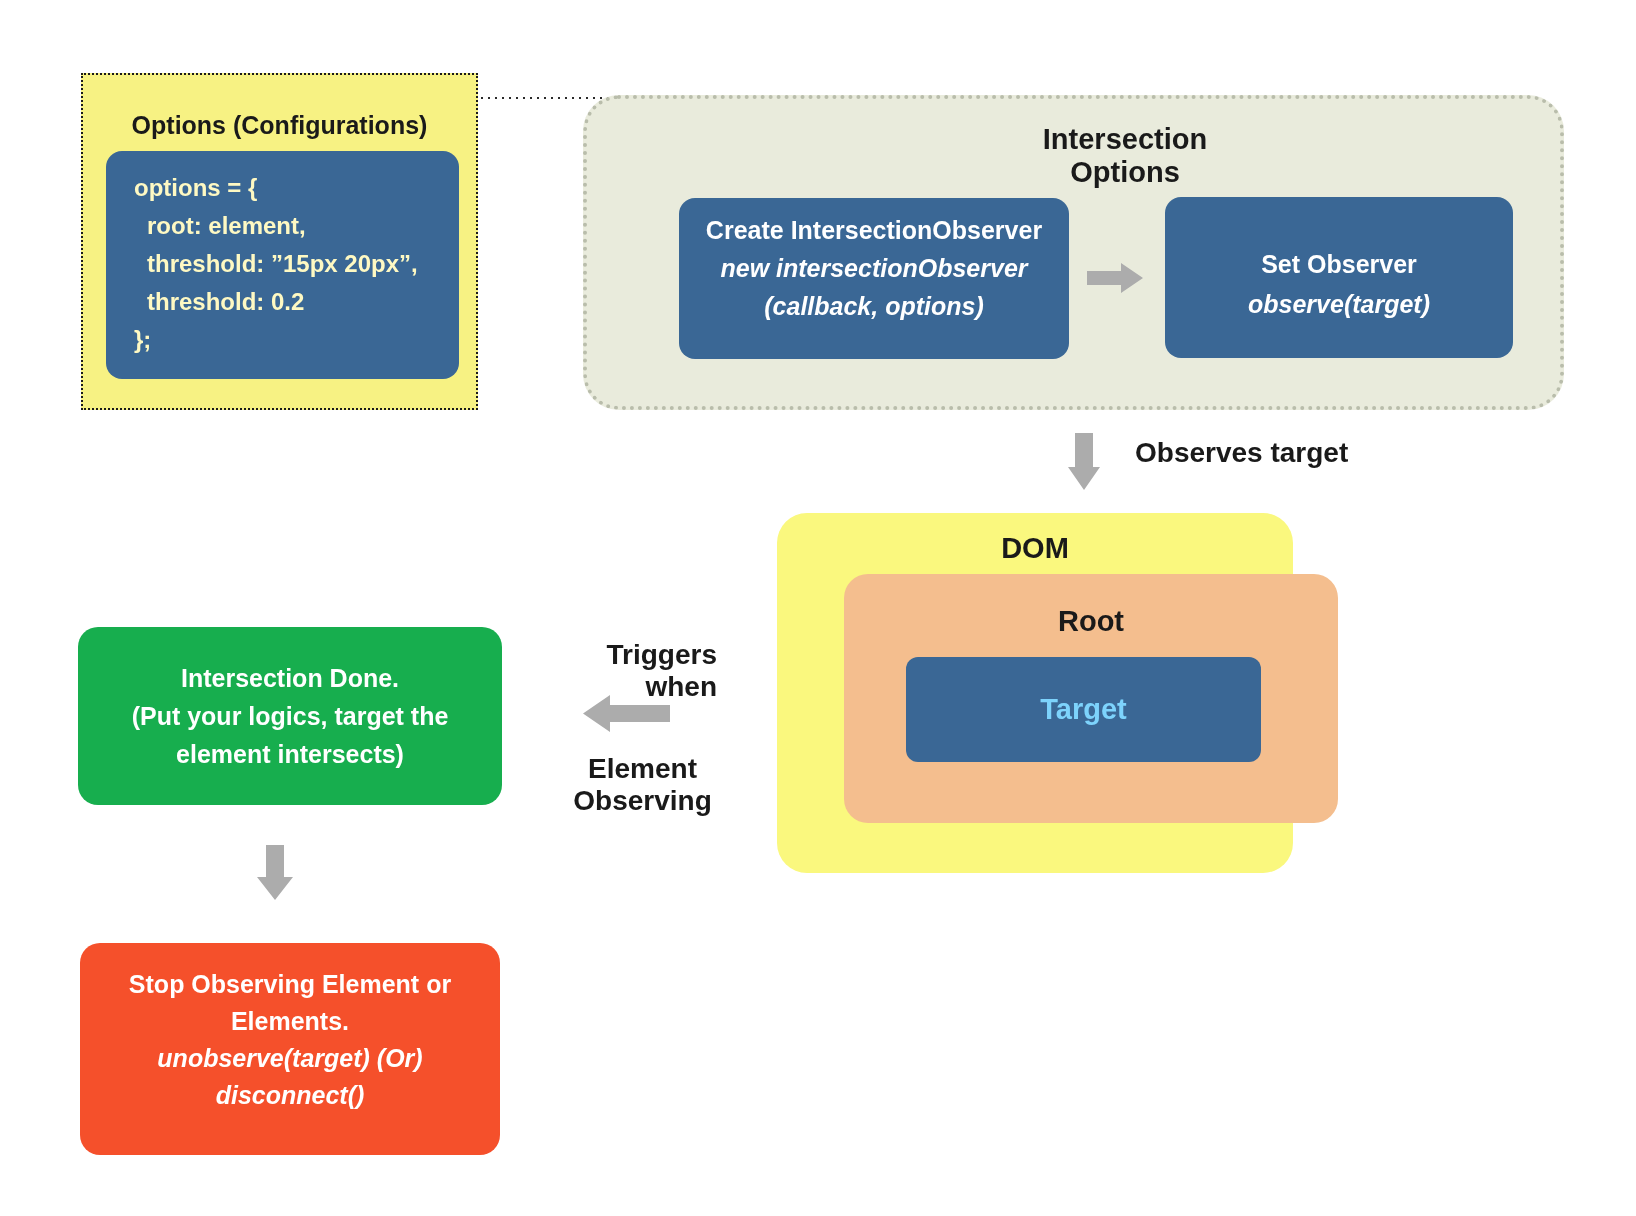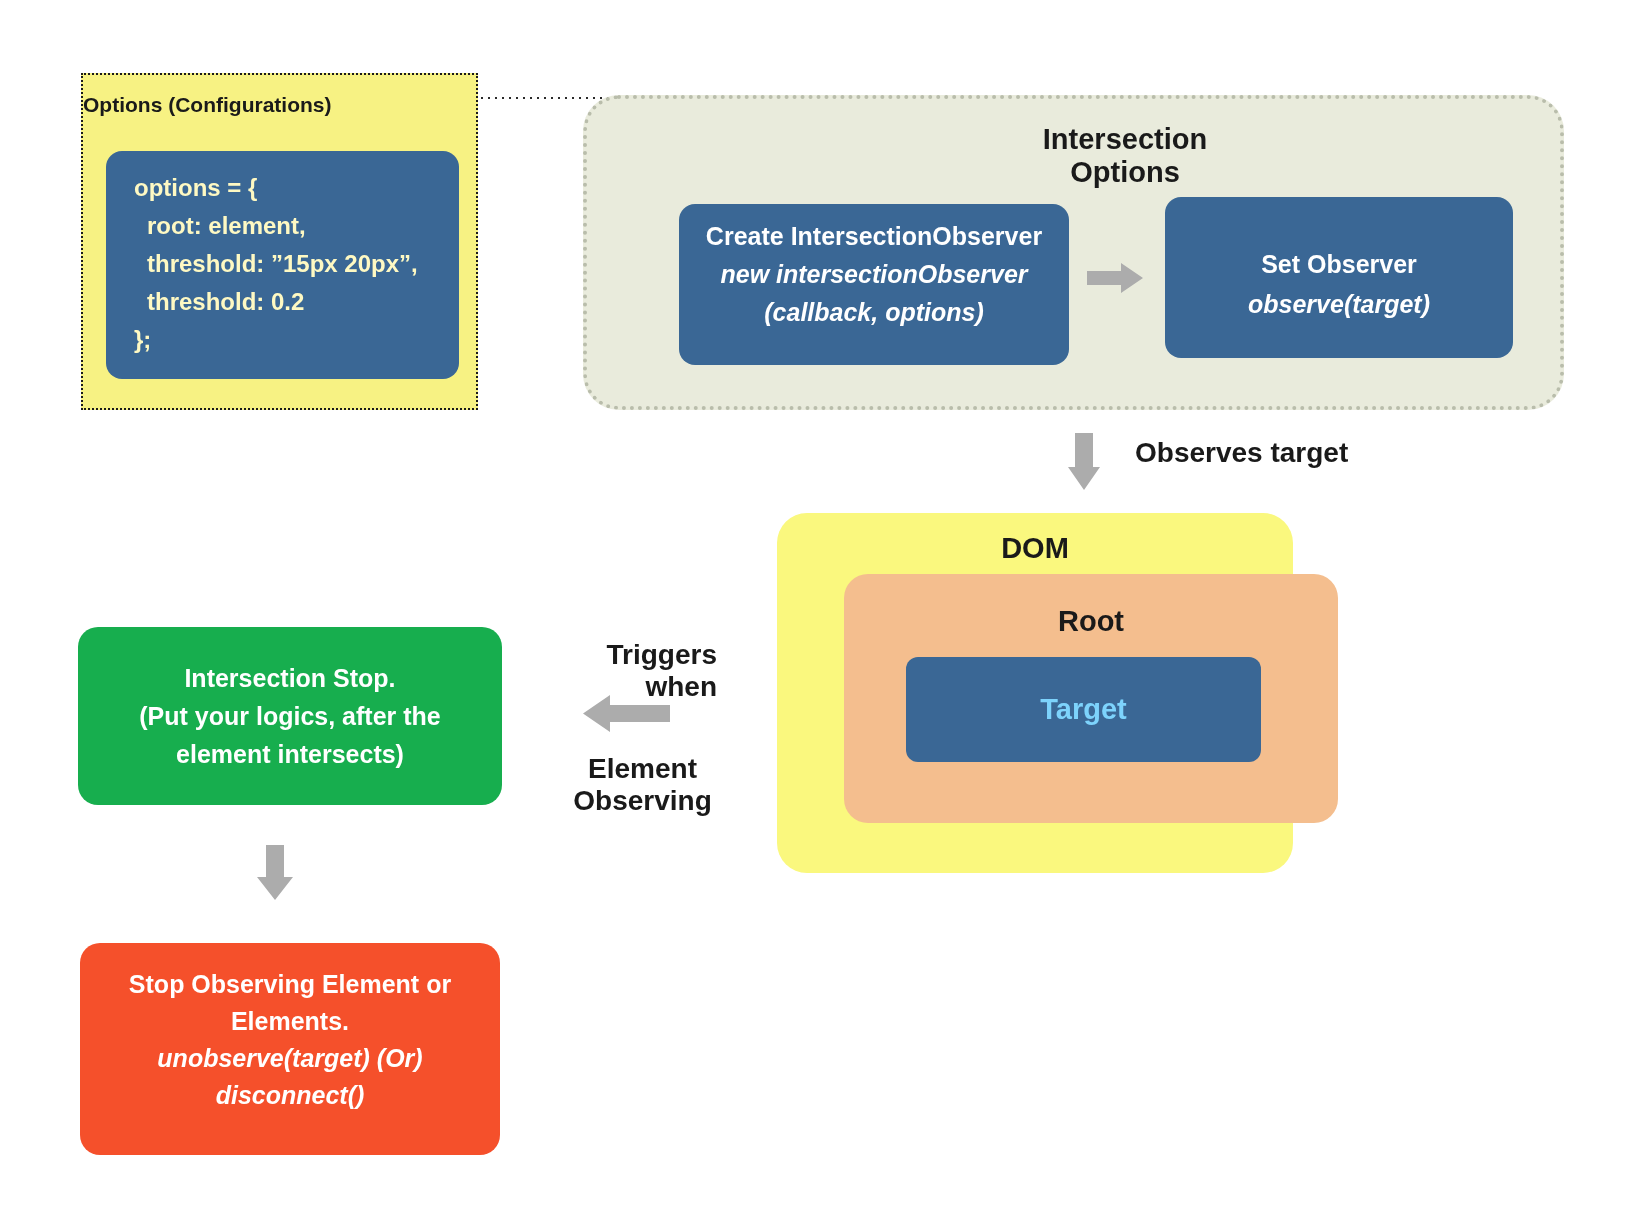--- a/index.html
+++ b/index.html
@@ -15,7 +15,7 @@
     left:81px; top:73px; width:397px; height:337px;
     background:#F7F283; border:2px dotted #1a1a1a; box-sizing:border-box;
   }
-  .options-title { margin-top:18px; font-size:21px; }
+  .options-title { margin-top:36px; text-align:center; font-size:25px; }
   .code-box {
     position:absolute; left:23px; top:76px; width:353px; height:228px;
     background:#3A6795; border-radius:16px; box-sizing:border-box;

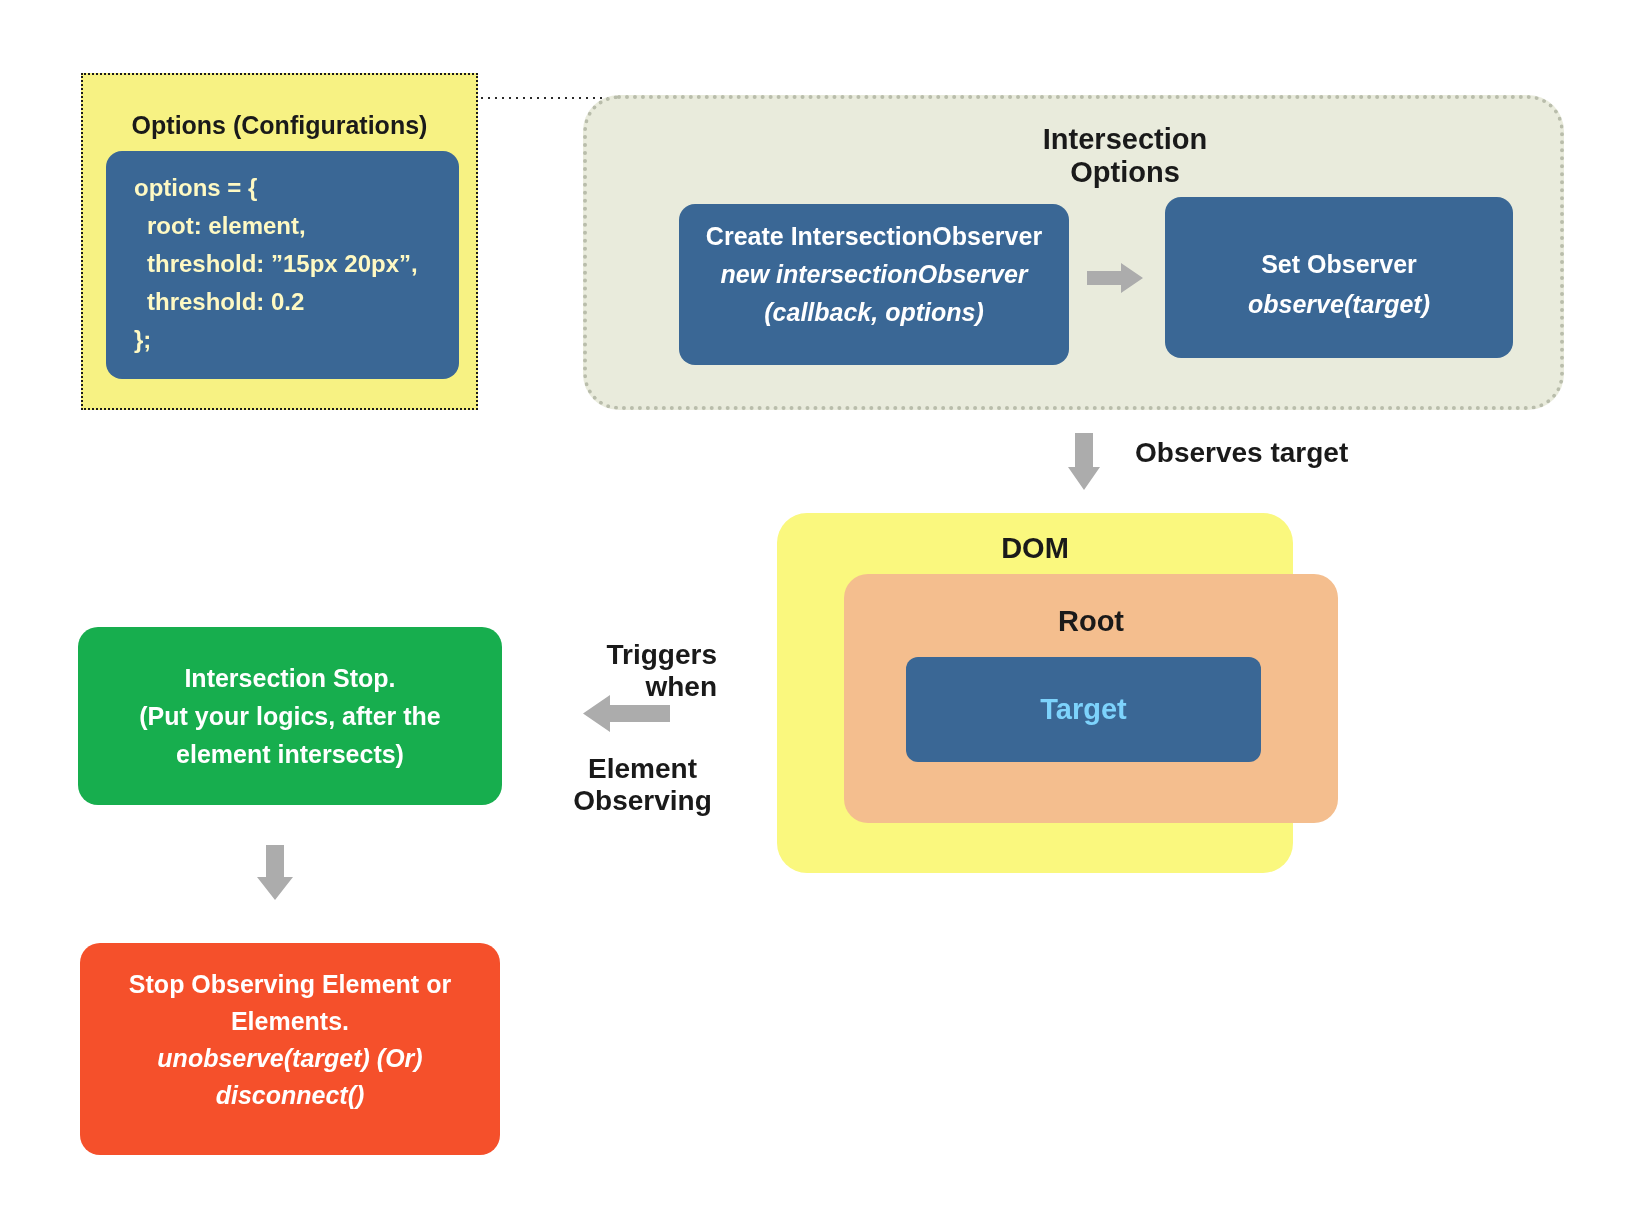--- a/index.html
+++ b/index.html
@@ -38,7 +38,7 @@
     display:flex; flex-direction:column; justify-content:center; align-items:center;
     font-size:25px; line-height:38px; text-align:center; box-sizing:border-box;
   }
-  .create-box { left:679px; top:204px; width:390px; height:161px; padding-bottom:22px; }
+  .create-box { left:679px; top:198px; width:390px; height:161px; padding-bottom:22px; }
   .set-box    { left:1165px; top:197px; width:348px; height:161px; padding-top:12px; line-height:40px; }
   .italic { font-style:italic; }
 

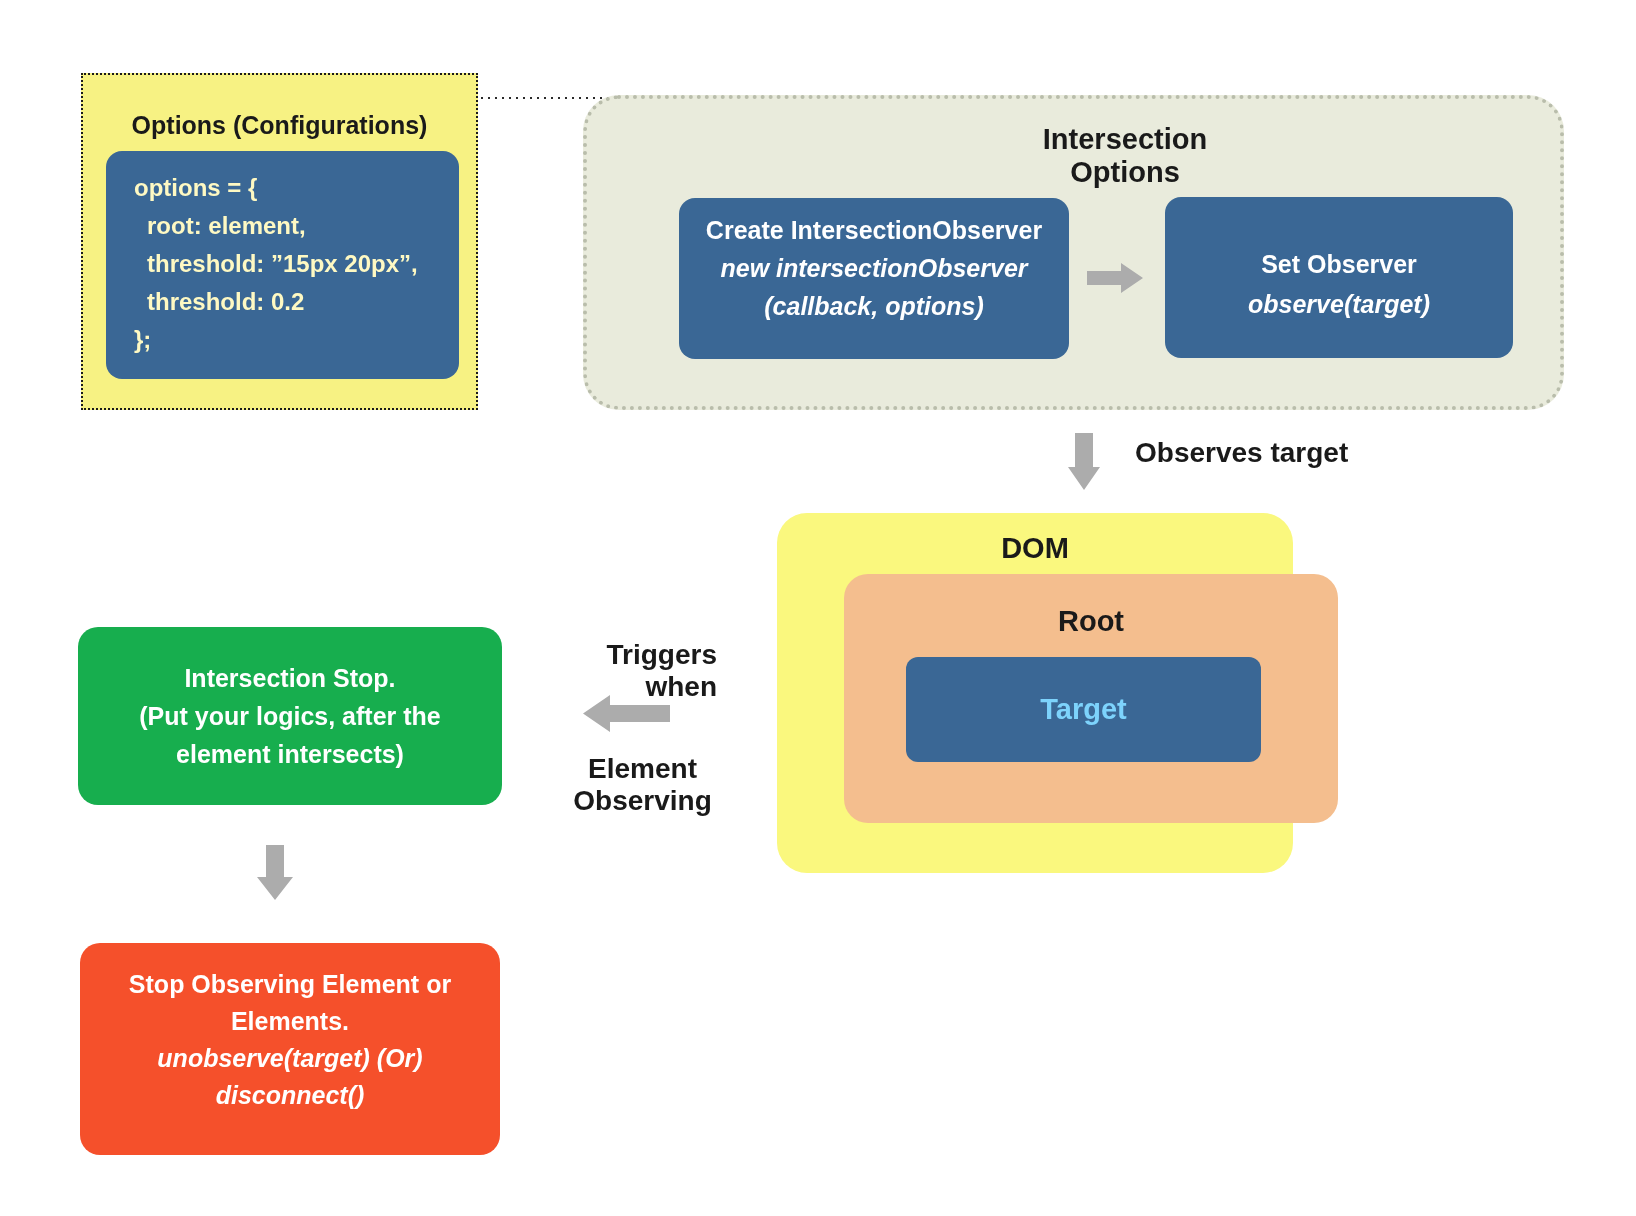--- a/index.html
+++ b/index.html
@@ -132,7 +132,7 @@
   <div class="abs element-label">Element Observing</div>
 
   <div class="abs done-box">
-    <div>Intersection Stop.</div>
+    <div>Intersection Done.</div>
     <div>(Put your logics, after the</div>
     <div>element intersects)</div>
   </div>

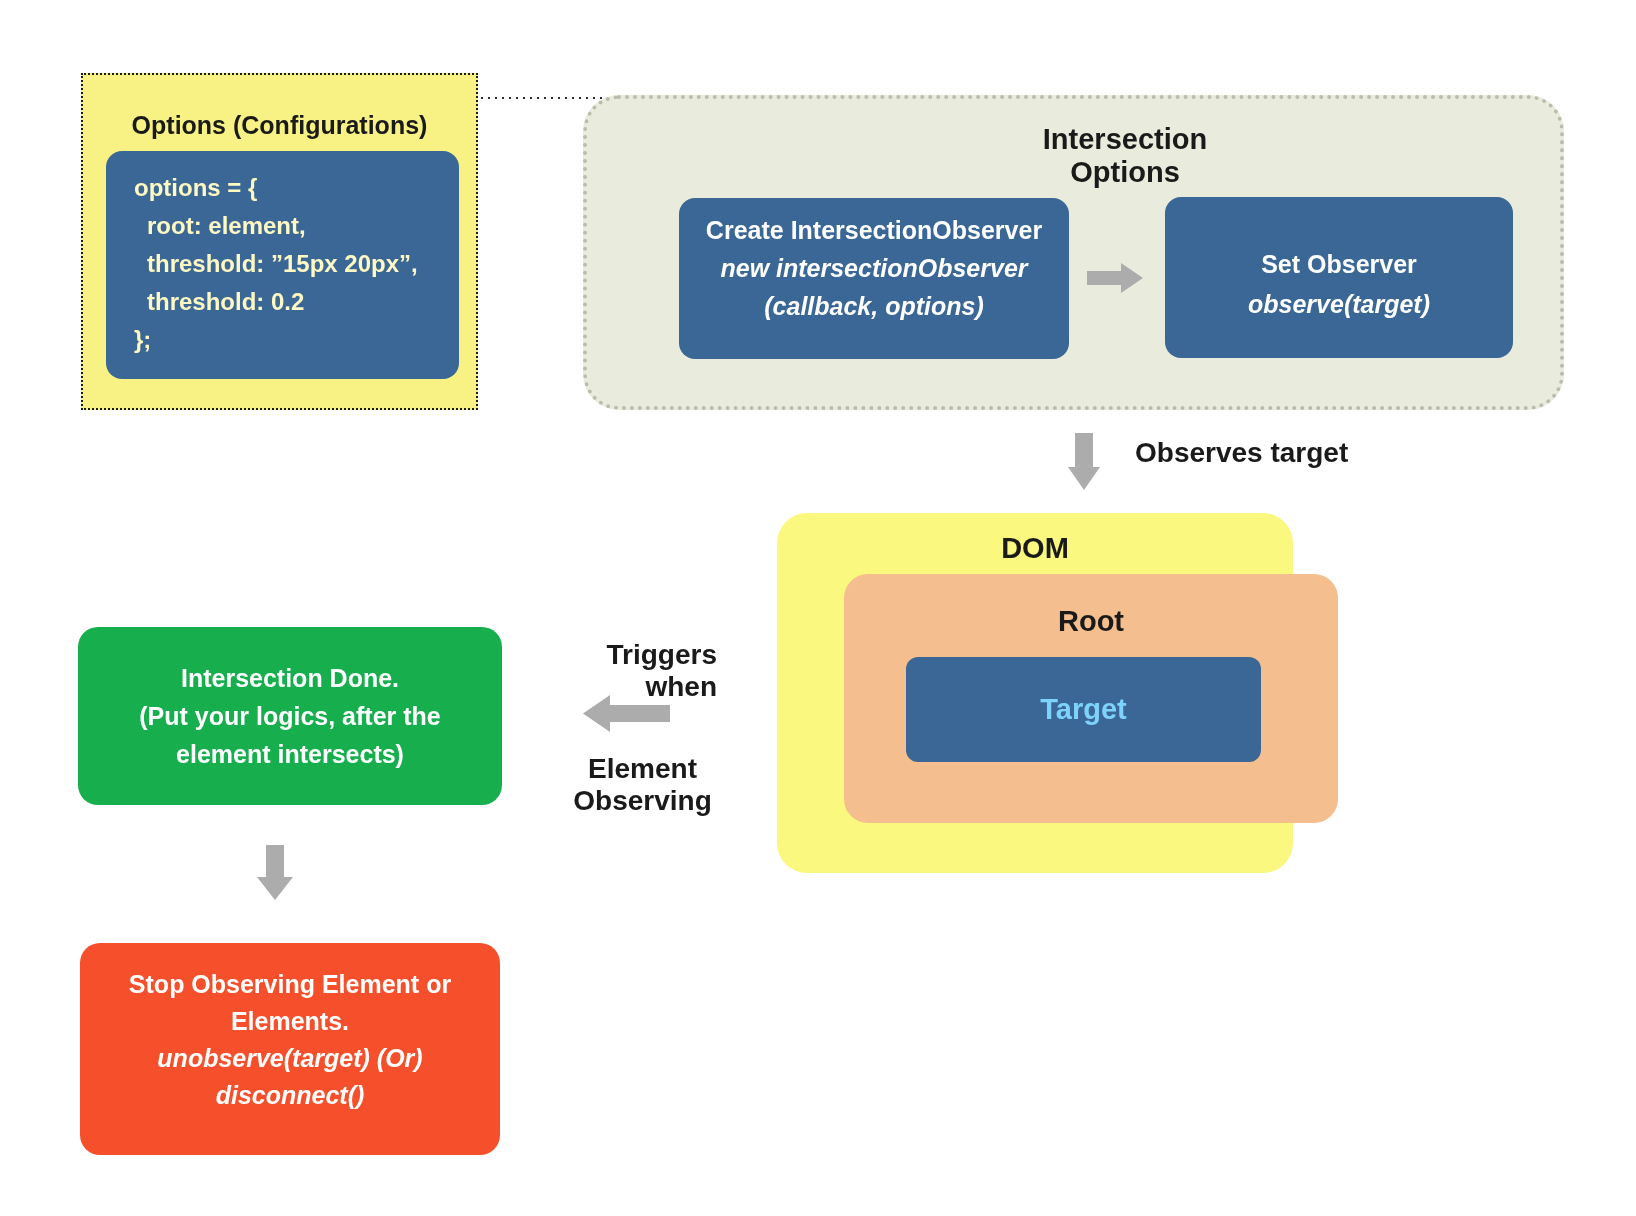--- a/index.html
+++ b/index.html
@@ -133,7 +133,7 @@
 
   <div class="abs done-box">
     <div>Intersection Done.</div>
-    <div>(Put your logics, after the</div>
+    <div>(Put your logics, target the</div>
     <div>element intersects)</div>
   </div>
 

